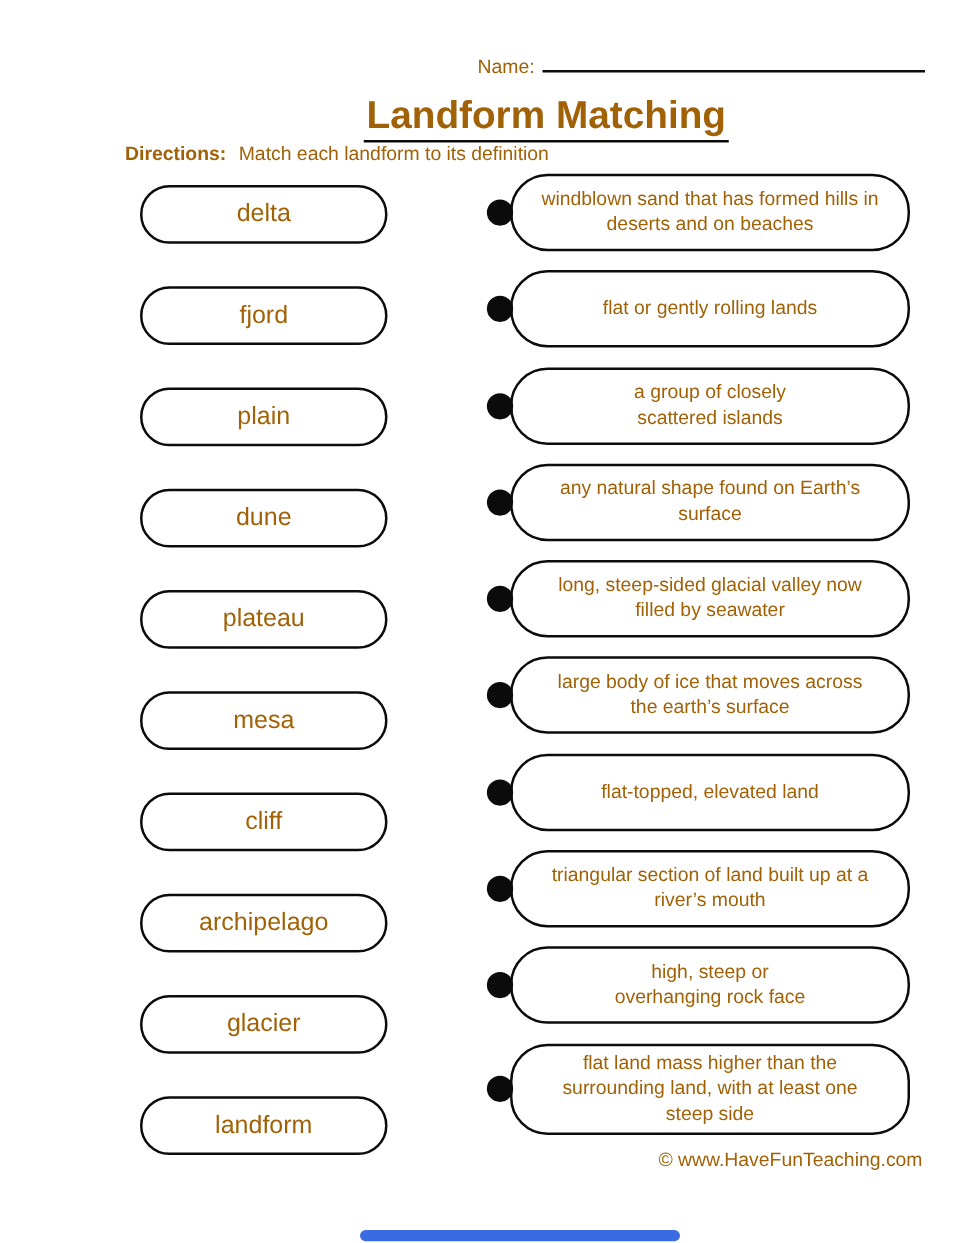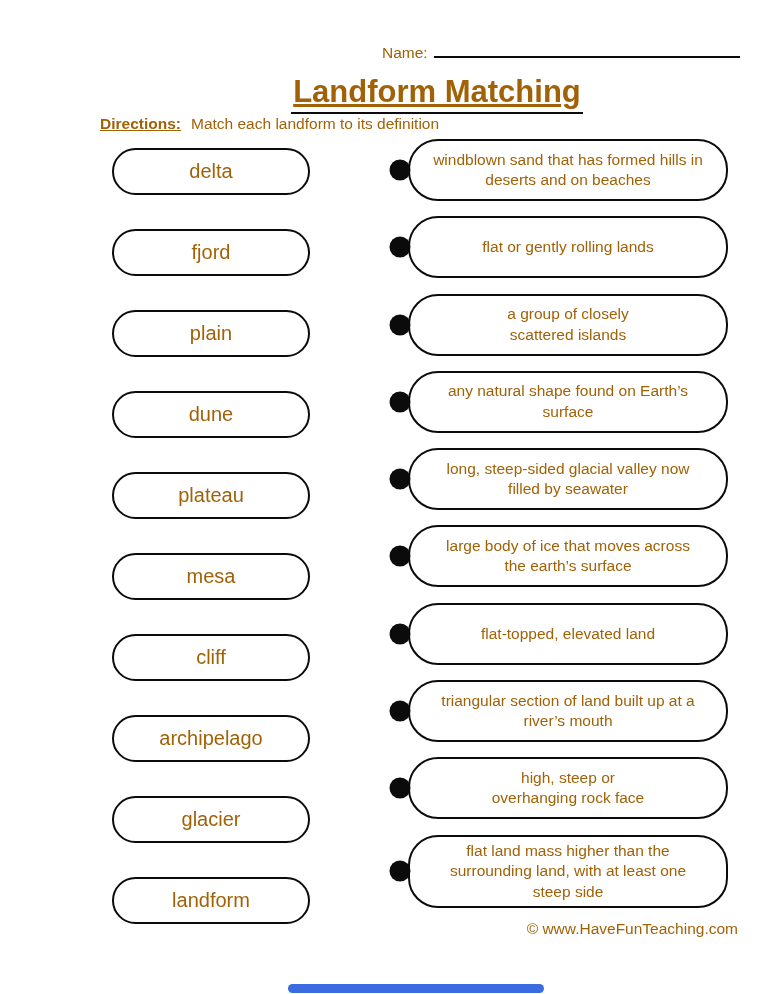--- a/index.html
+++ b/index.html
@@ -44,7 +44,6 @@
     font-weight: bold;
     border-bottom: 2.5px solid #0b0b0b;
     padding: 0 2px 2px 2px;
-    text-decoration: underline;
   }
   .directions-row {
     position: absolute;

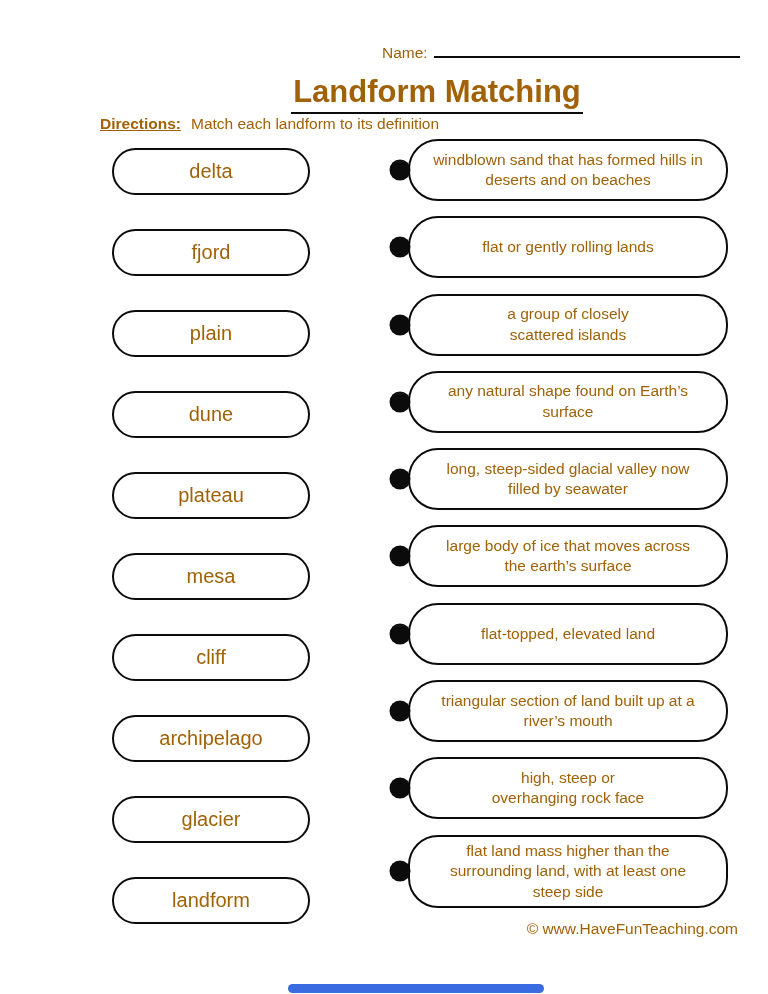--- a/index.html
+++ b/index.html
@@ -53,7 +53,6 @@
   }
   .directions-label {
     font-weight: bold;
-    text-decoration: underline;
     margin-right: 10px;
   }
 

